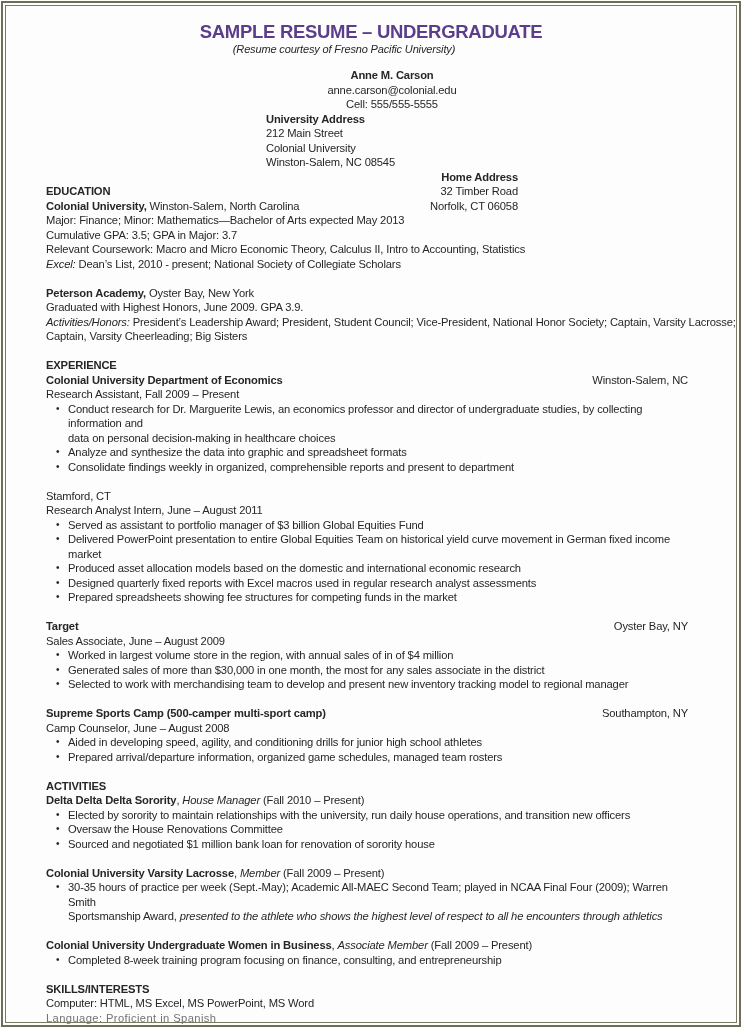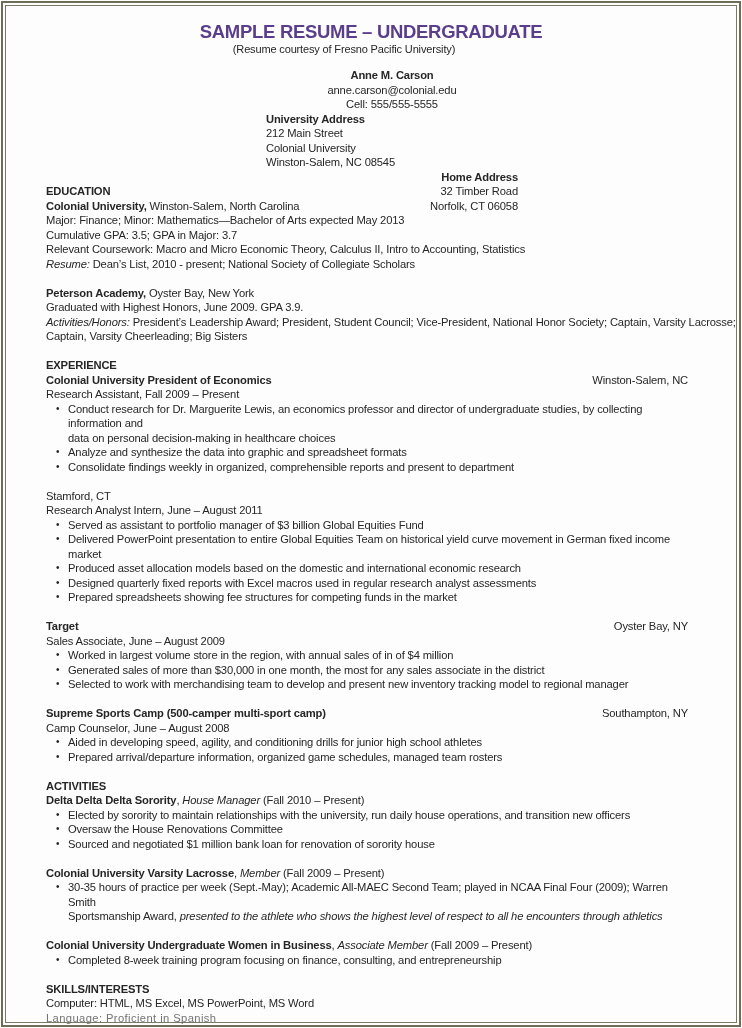--- a/index.html
+++ b/index.html
@@ -30,7 +30,7 @@
     }
     .subtitle {
       position: absolute; left: 0; width: 688px; top: 42px; text-align: center;
-      font-size: 11px; line-height: 14px;
+      font-style: italic; font-size: 11px; line-height: 14px;
     }
 
     .contact-block {

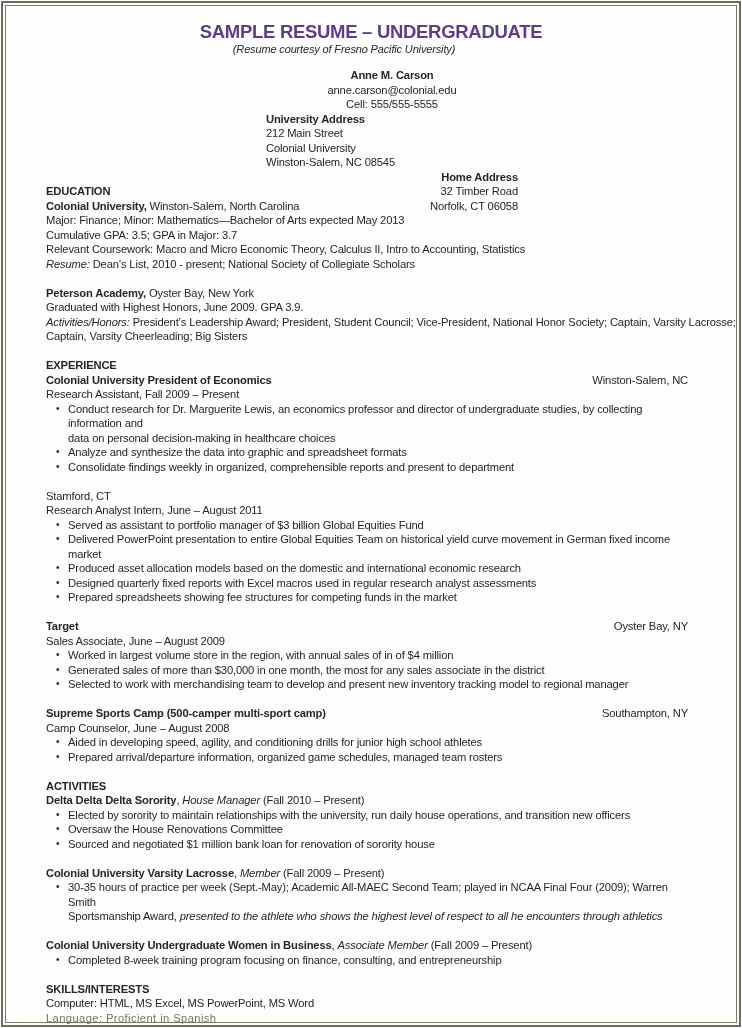--- a/index.html
+++ b/index.html
@@ -92,7 +92,7 @@
     <div class="line">Major: Finance; Minor: Mathematics—Bachelor of Arts expected May 2013</div>
     <div class="line">Cumulative GPA: 3.5; GPA in Major: 3.7</div>
     <div class="line">Relevant Coursework: Macro and Micro Economic Theory, Calculus II, Intro to Accounting, Statistics</div>
-    <div class="line"><span class="ital">Resume:</span><span> Dean’s List, 2010 - present; National Society of Collegiate Scholars</span></div>
+    <div class="line"><span class="ital">Excel:</span><span> Dean’s List, 2010 - present; National Society of Collegiate Scholars</span></div>
     <div class="gap"></div>
     <div class="line"><span class="bold">Peterson Academy,</span><span> Oyster Bay, New York</span></div>
     <div class="line">Graduated with Highest Honors, June 2009. GPA 3.9.</div>

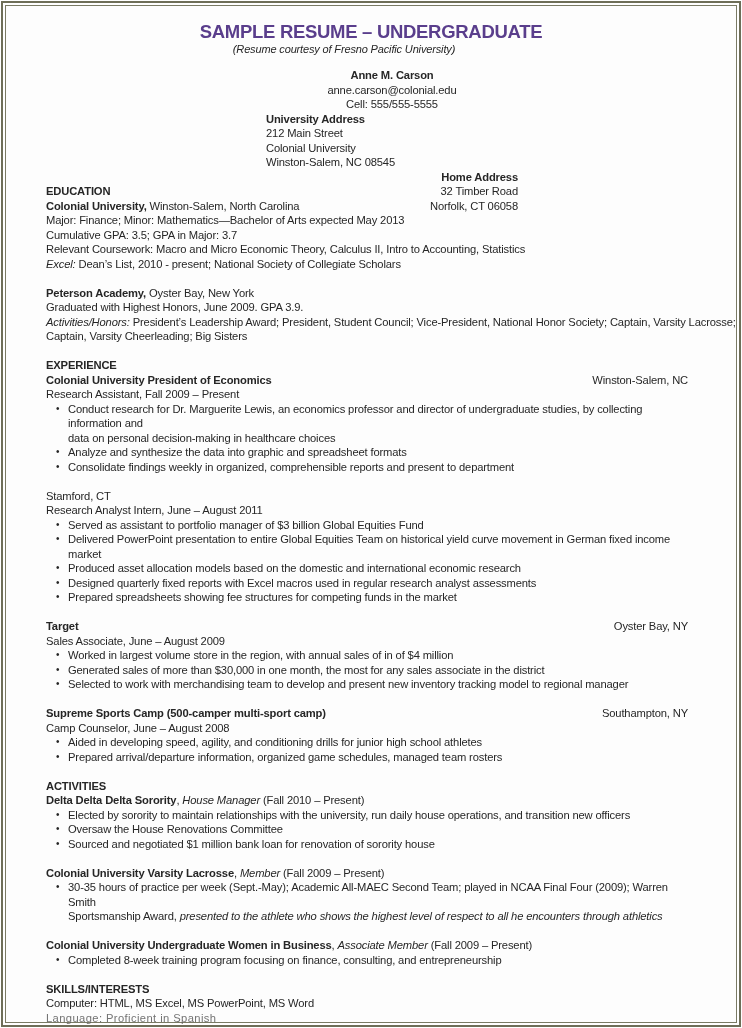--- a/index.html
+++ b/index.html
@@ -103,7 +103,7 @@
     <div class="section-head">EXPERIENCE</div>
 
     <div class="entry-head">
-      <span class="bold">Colonial University President of Economics</span>
+      <span class="bold">Colonial University Department of Economics</span>
       <span>Winston-Salem, NC</span>
     </div>
     <div class="line">Research Assistant, Fall 2009 – Present</div>

